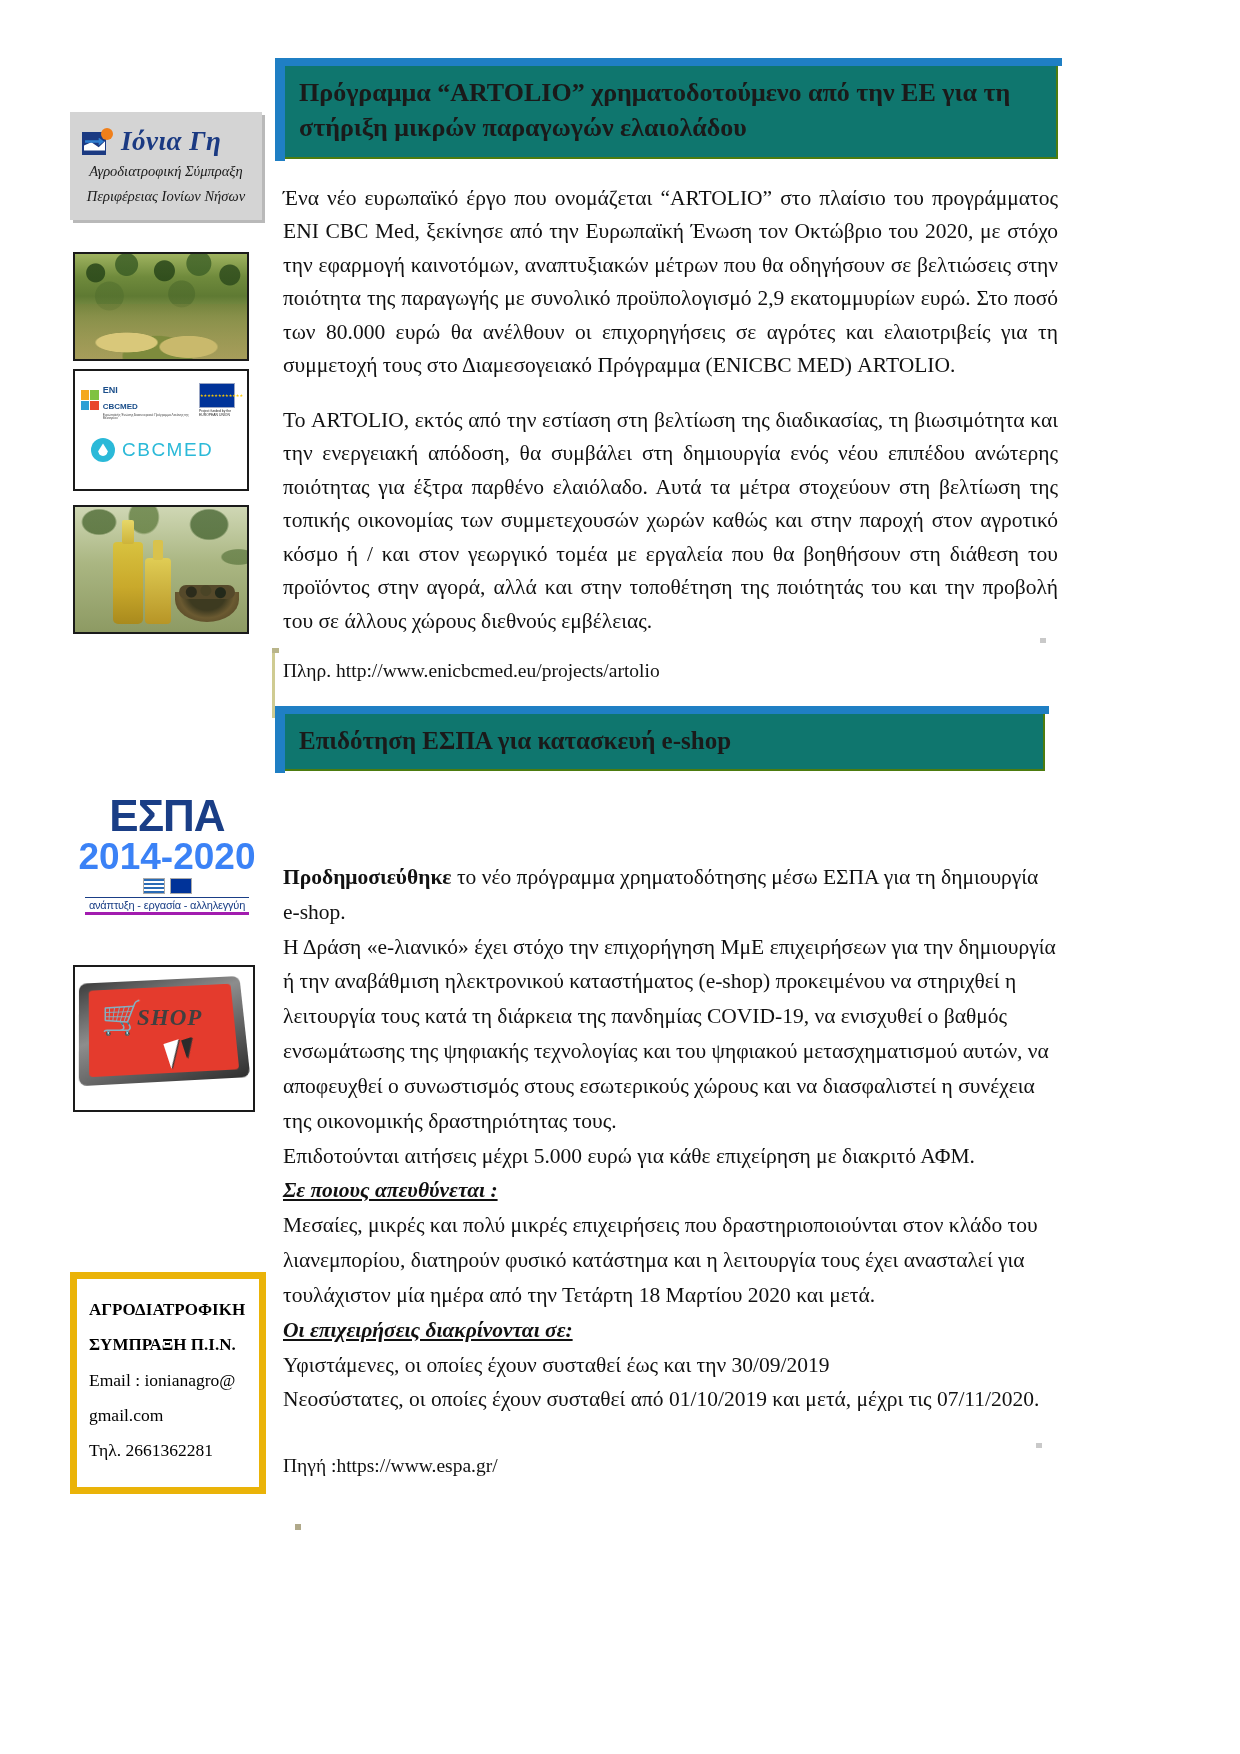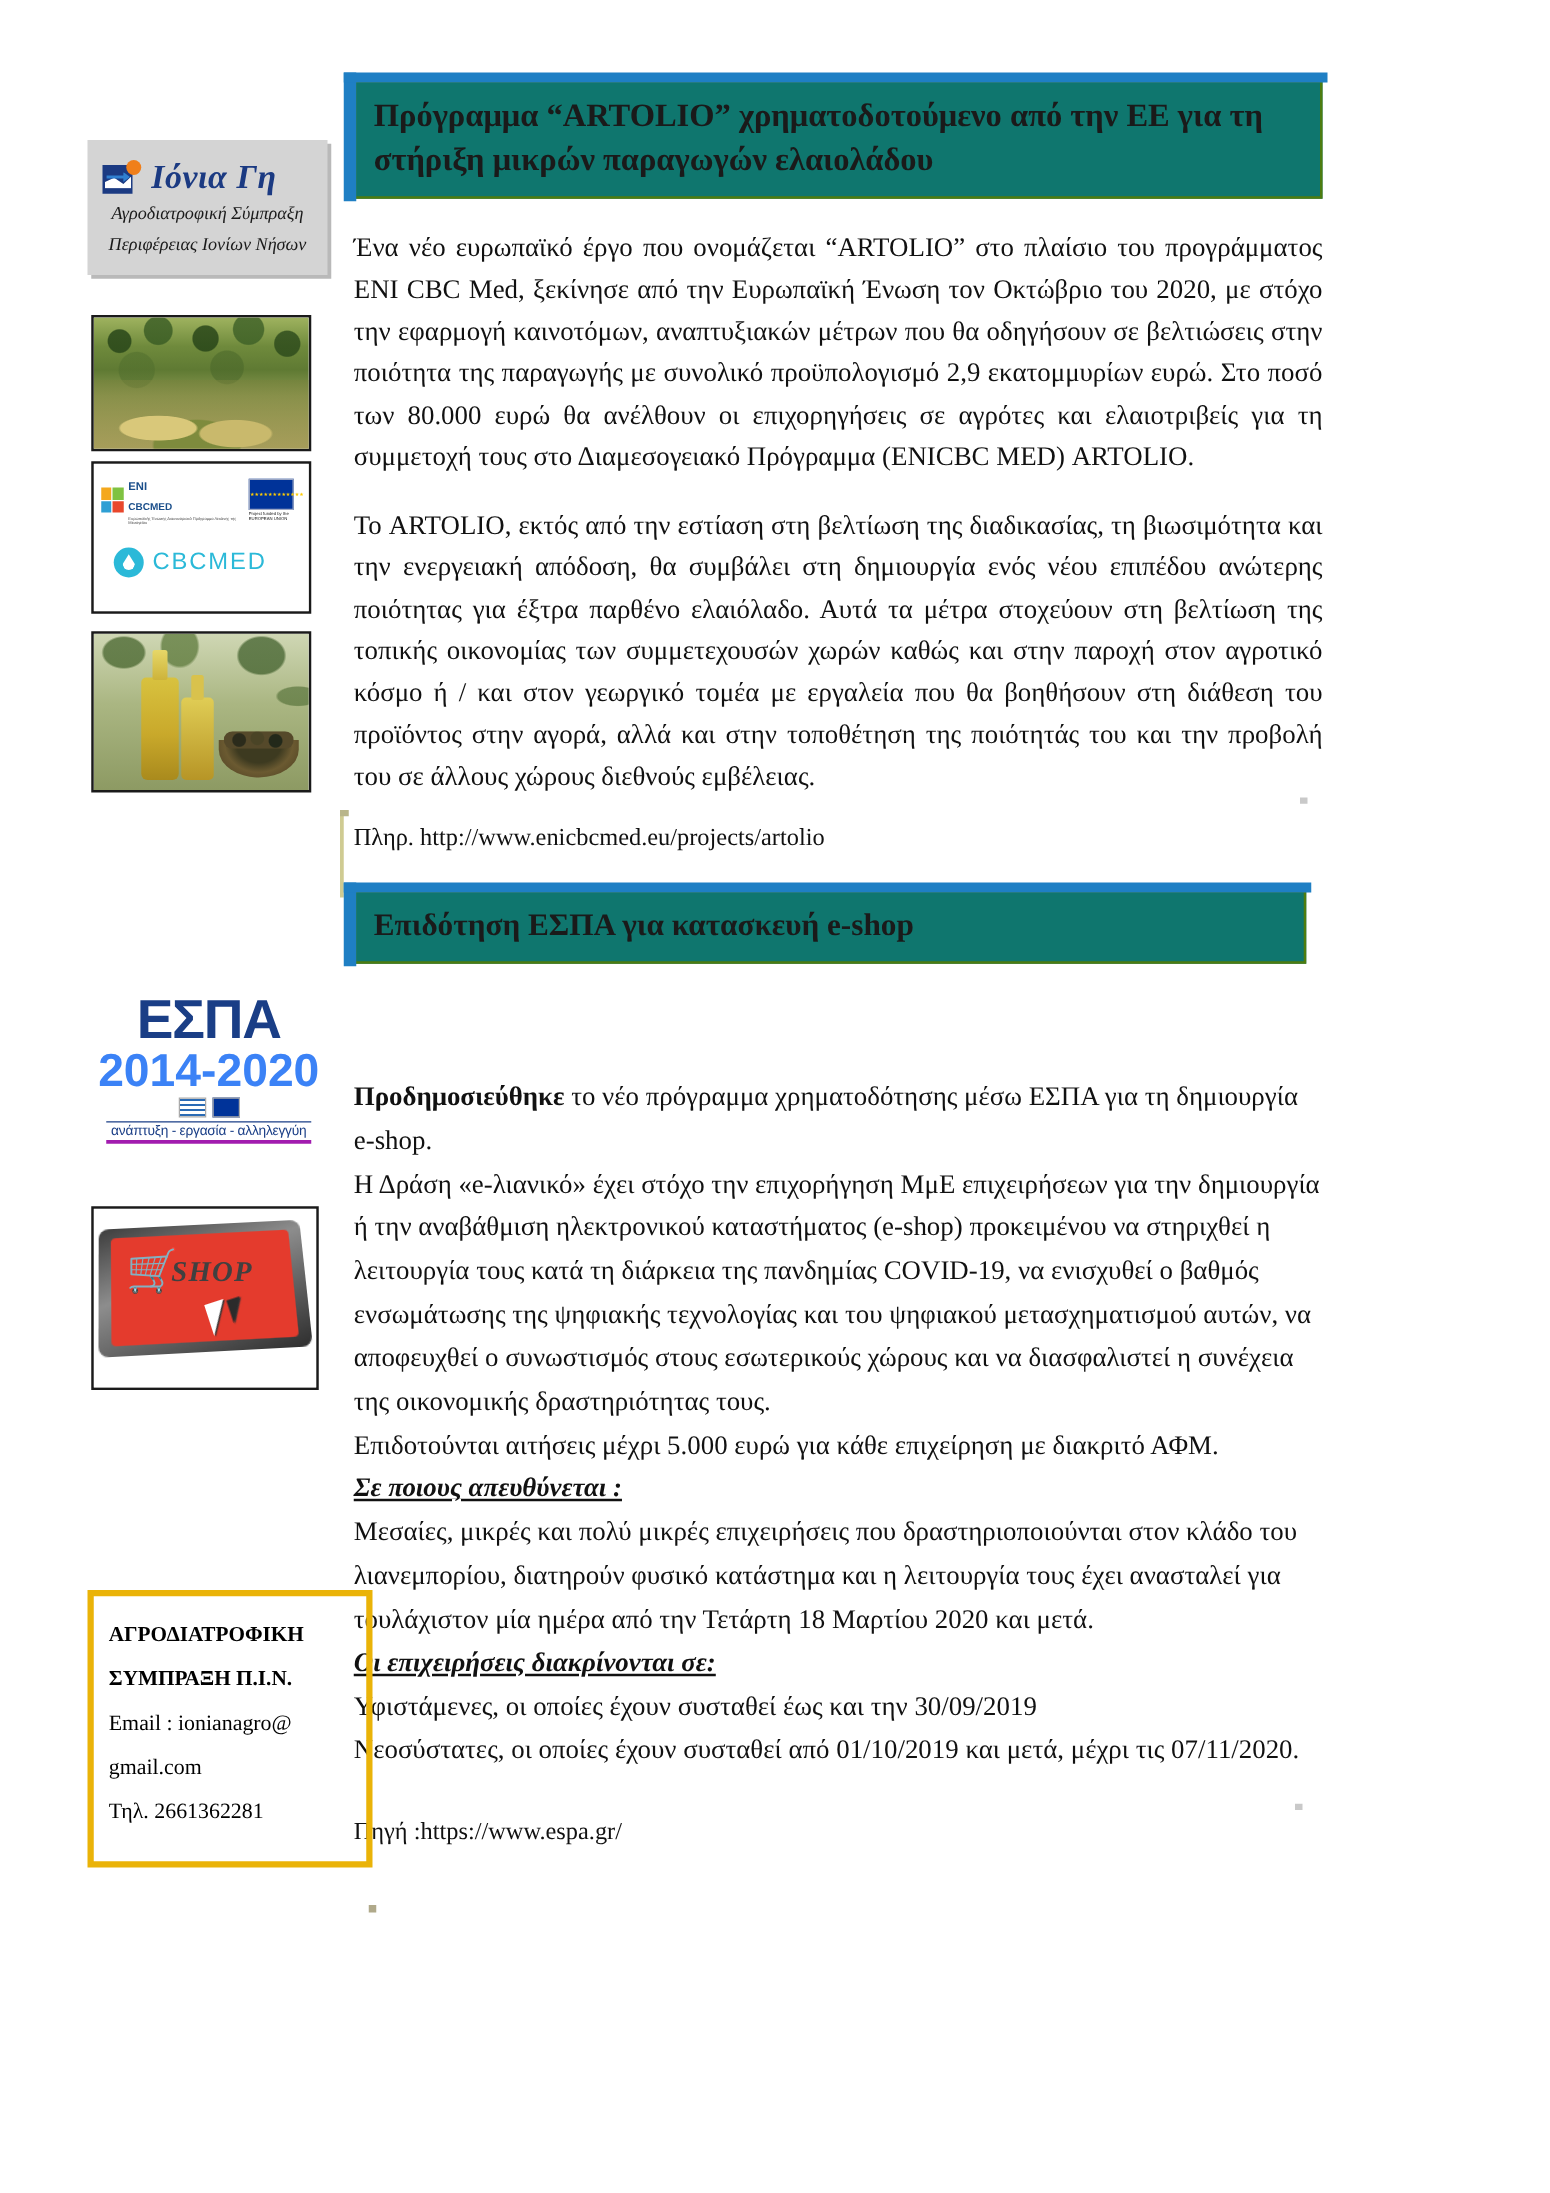--- a/index.html
+++ b/index.html
@@ -415,9 +415,9 @@
     position: absolute;
     left: 70px;
     top: 1272px;
-    width: 228px;
+    width: 196px;
     height: 222px;
-    border: 5px solid #eab308;
+    border: 7px solid #eab308;
     box-sizing: border-box;
     padding: 14px 12px 0 12px;
     font-size: 17.5px;

